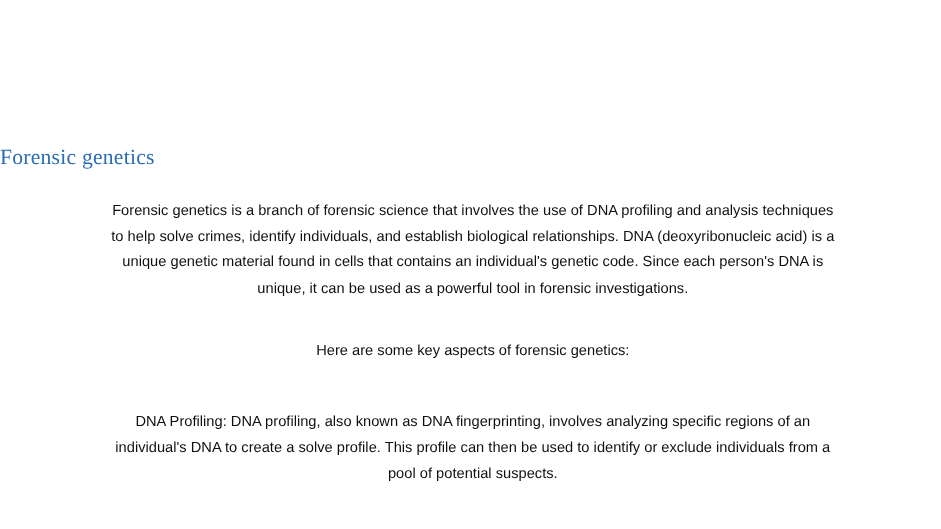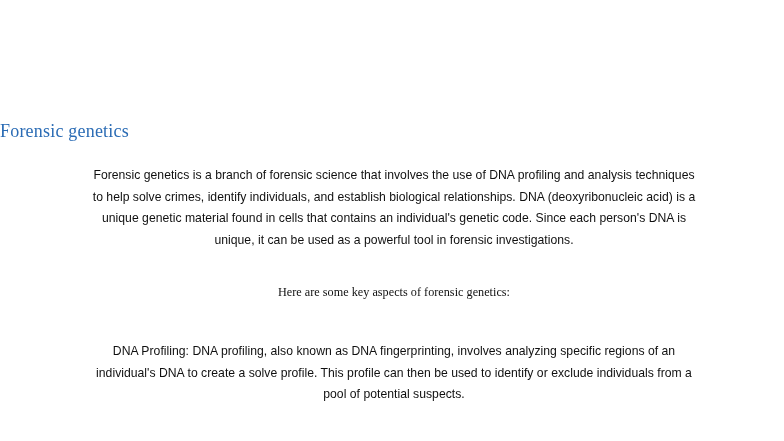--- a/index.html
+++ b/index.html
@@ -51,7 +51,7 @@
   }
 
   #para-intro   { top: 165px; }
-  #para-lead    { top: 282px; font-family: Liberation Serif, serif; }
+  #para-lead    { top: 282px; }
   #para-profiling { top: 341px; }
 
   .body-block p {

